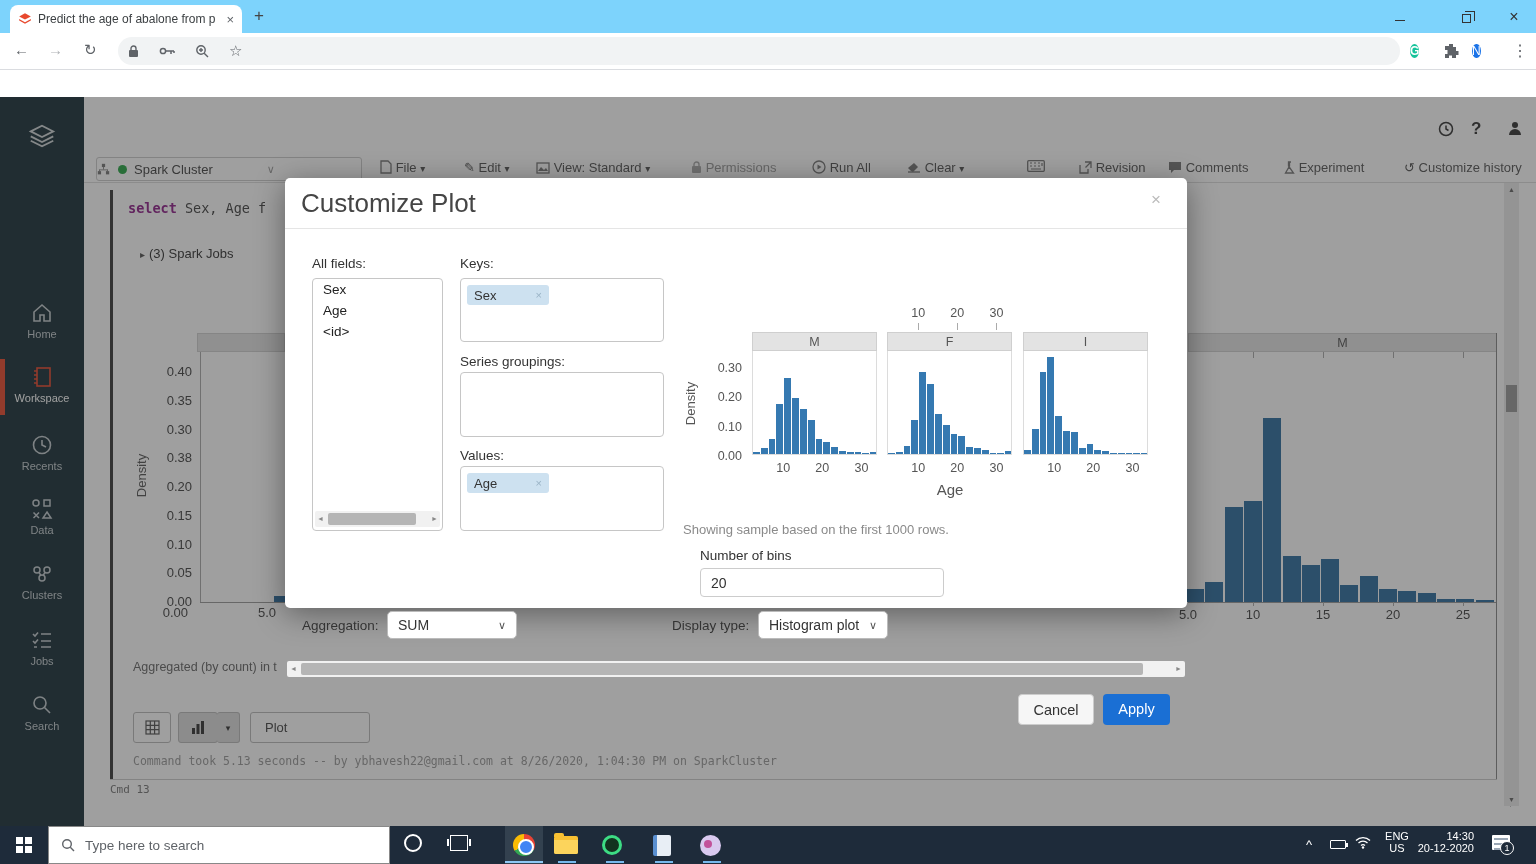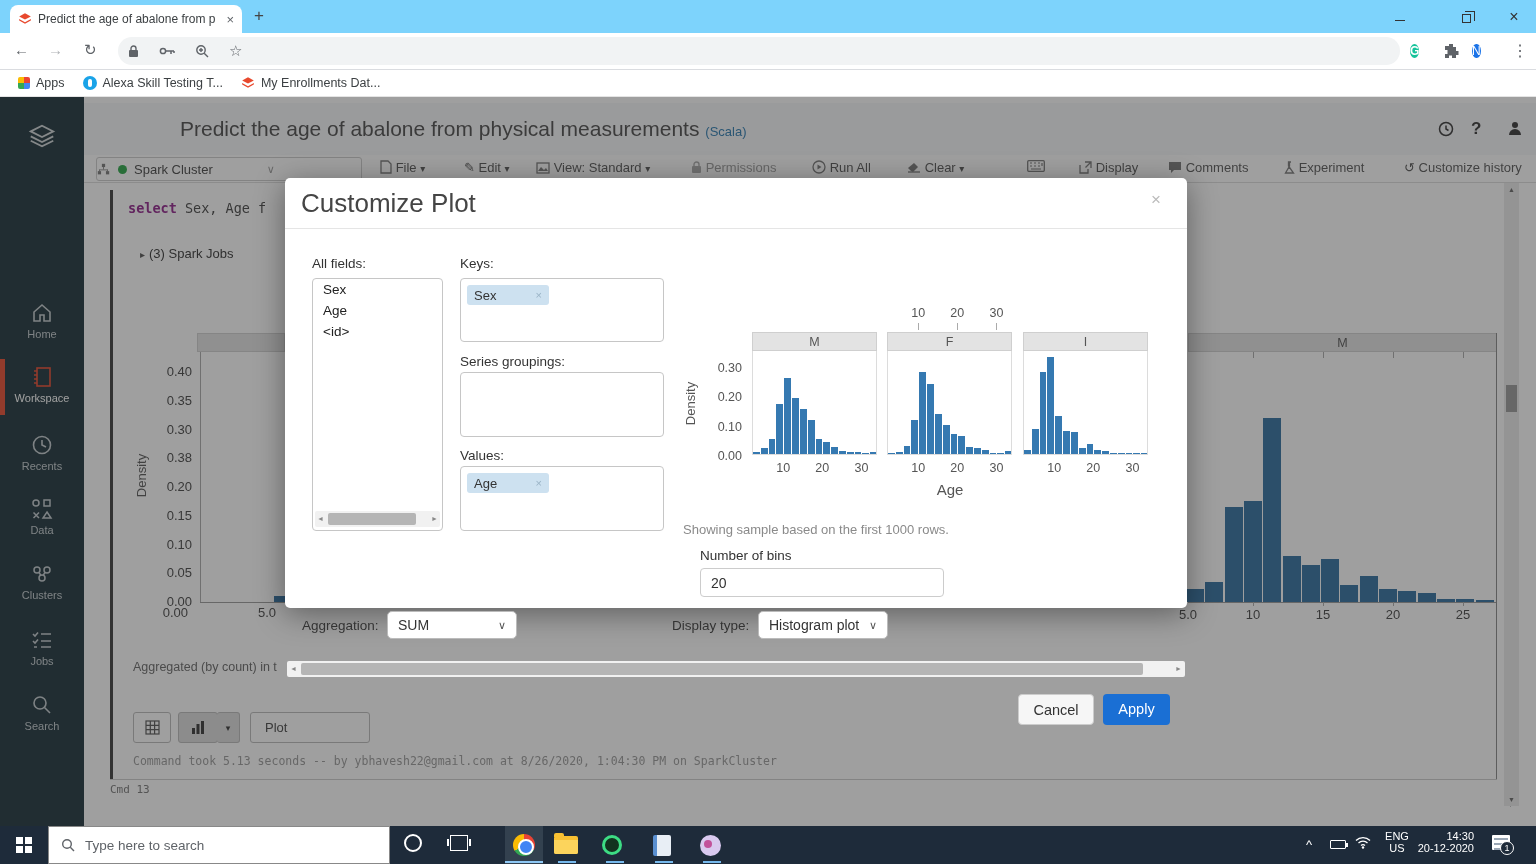--- a/index.html
+++ b/index.html
@@ -184,25 +184,6 @@
     <span class="navic" style="left:1512px;font-size:16px">⋮</span>
   </div>
 
-  <div class="bookmarks">
-    <span class="bm">
-        <span class="appsgrid"></span>
-        <span class="lbl">Apps</span>
-      </span>
-    <span class="bm">
-        <span class="miccircle"></span>
-        <span class="lbl">Alexa Skill Testing T...</span>
-      </span>
-    <span class="bm">
-        <svg width="14" height="14" viewBox="0 0 24 24">
-          <g fill="#e8492e">
-            <path d="M12 2 22 7.5 12 13 2 7.5z"></path>
-            <path d="M2 12.2 12 17.7 22 12.2 22 14.5 12 20 2 14.5z"></path>
-          </g>
-        </svg>
-        <span class="lbl">My Enrollments Dat...</span>
-      </span>
-  </div>
 
   <div class="sidebar">
     <div class="sbitem" style="top:25px">

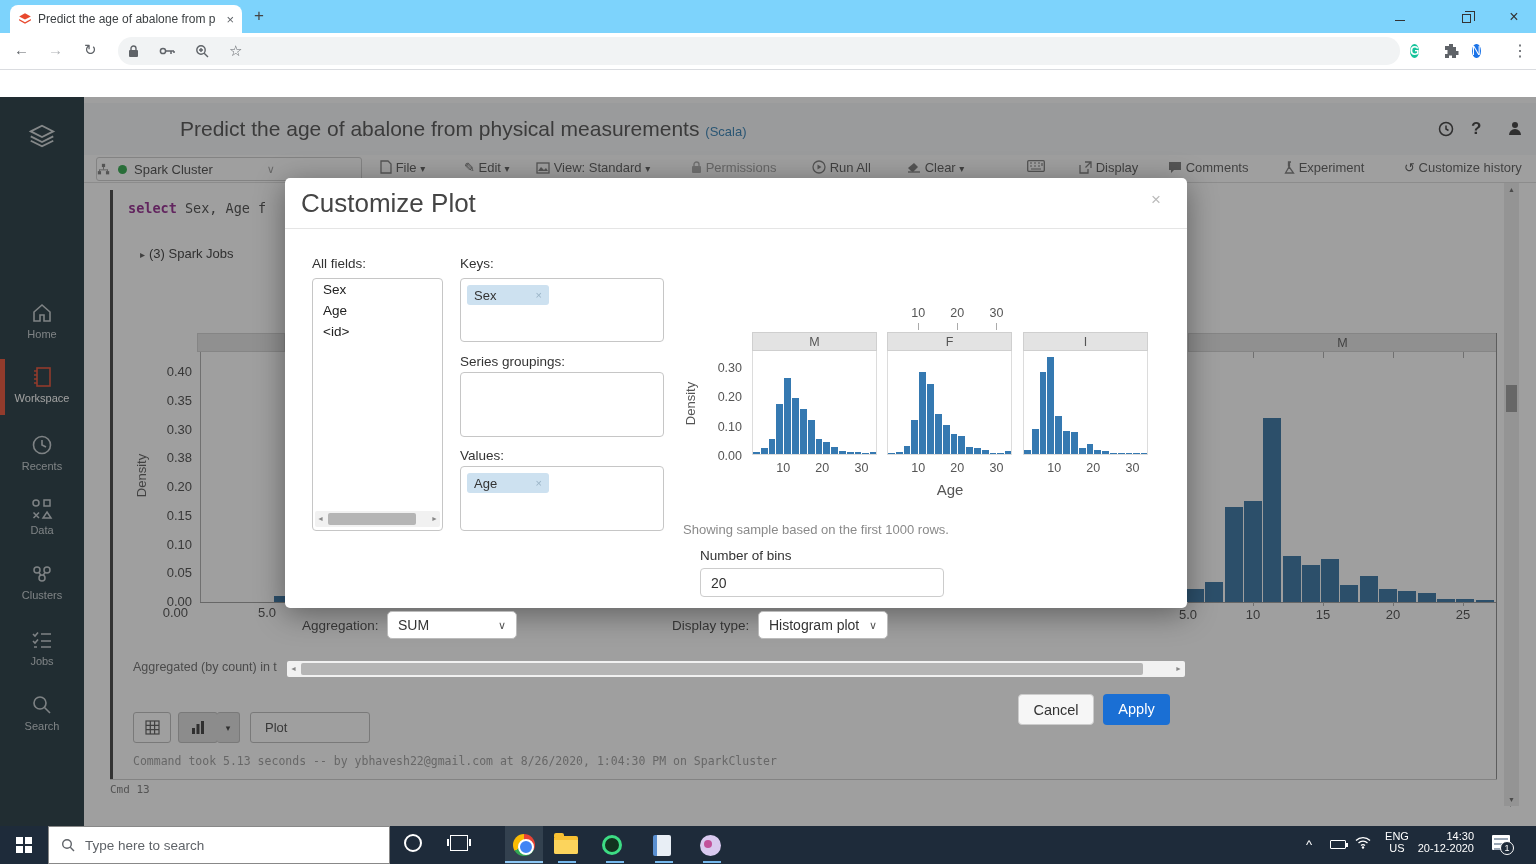--- a/index.html
+++ b/index.html
@@ -256,11 +256,6 @@
   </div>
   <div class="flyout">&gt;</div>
 
-  <div class="nbheader">
-    <div class="nbtitle">
-      <span>Predict the age of abalone from physical measurements</span> <span class="lang">(Scala)</span>
-    </div>
-  </div>
   <span class="hdric" style="left:1438px;top:121px">
     <svg width="16" height="16" viewBox="0 0 16 16">
         <circle cx="8" cy="8" r="6.5" fill="none" stroke="#333" stroke-width="1.5"></circle>

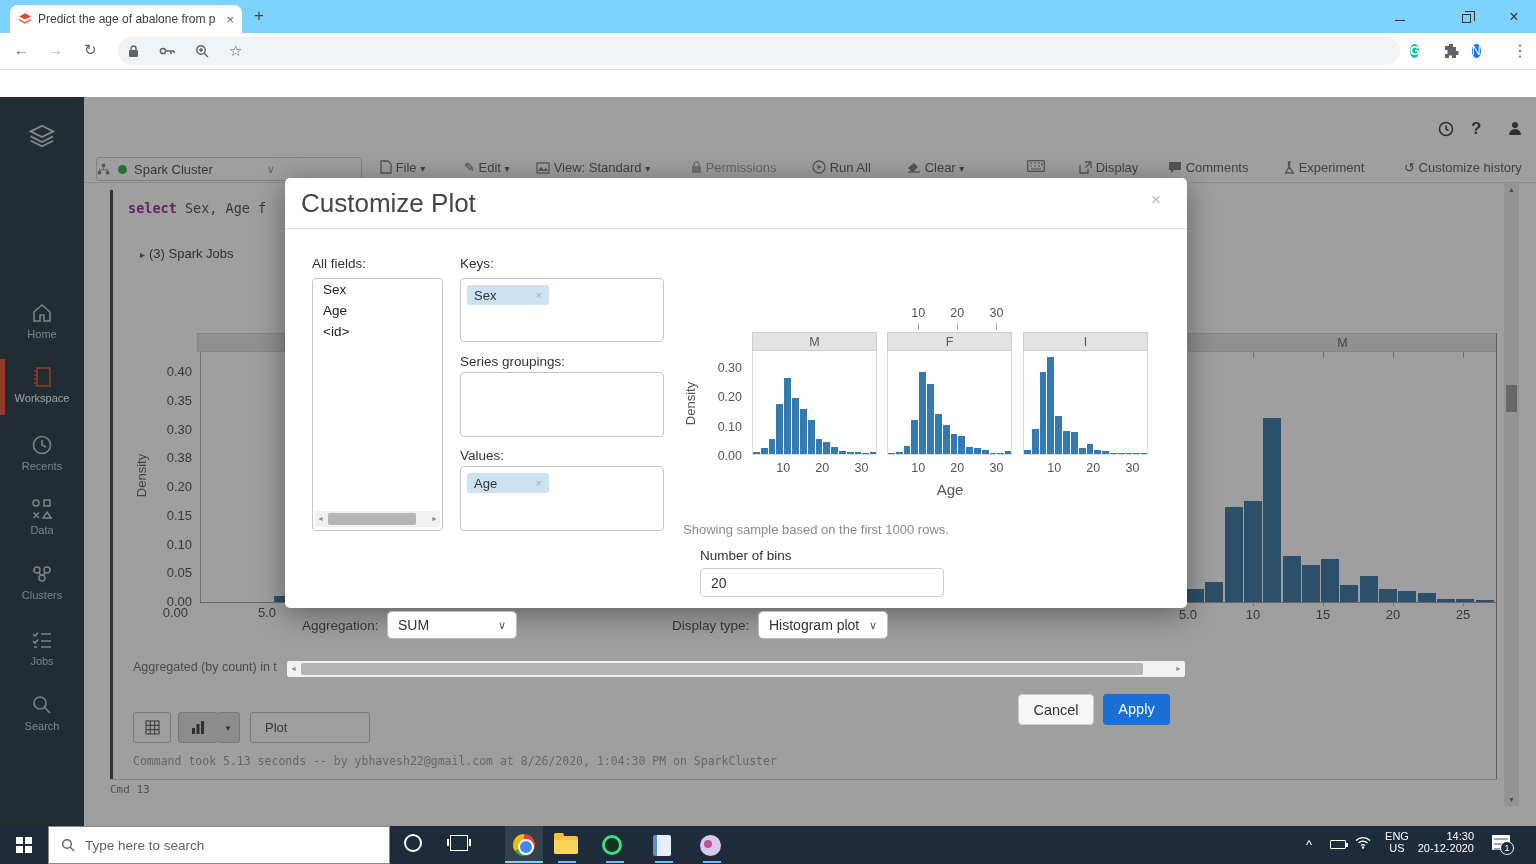--- a/index.html
+++ b/index.html
@@ -327,7 +327,7 @@
           <path d="M1 4v8h8V8" fill="none" stroke="#777" stroke-width="1.3"></path>
           <path d="M6 1h6v6M12 1 6.5 6.5" fill="none" stroke="#777" stroke-width="1.3"></path>
         </svg>
-      <span>Display</span></span>
+      <span>Revision</span></span>
     <span class="tbi" style="left:1084px">
       <svg style="display:inline-block;vertical-align:-2px" width="14" height="13" viewBox="0 0 14 13">
           <path d="M1 1h12v8H6l-3 3V9H1z" fill="#777"></path>

